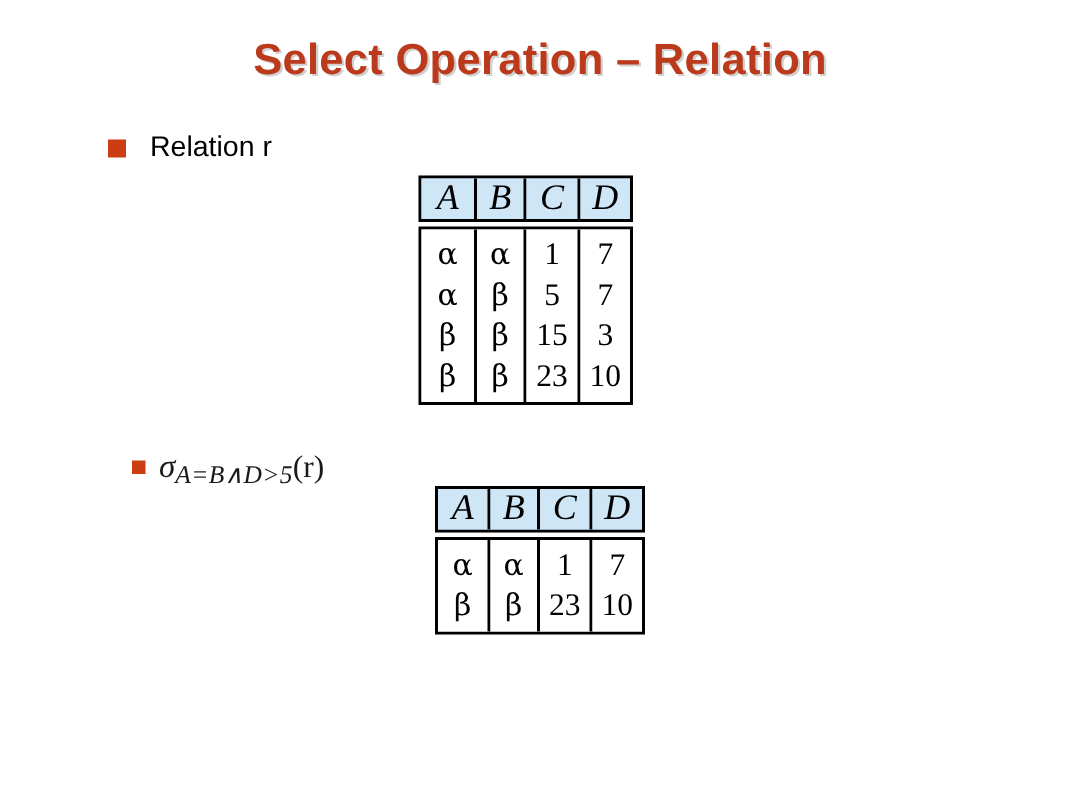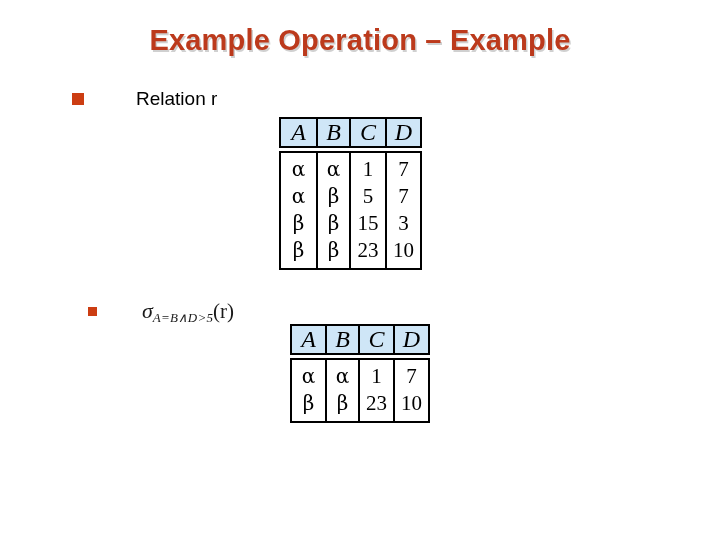--- a/index.html
+++ b/index.html
@@ -169,7 +169,7 @@
 </head>
 <body>
 
-<div id="slide-title">Example Operation – Example</div>
+<div id="slide-title">Select Operation – Relation</div>
 
 <div class="bullet-row" id="bullet-relation">
   <span class="bullet-square"></span>

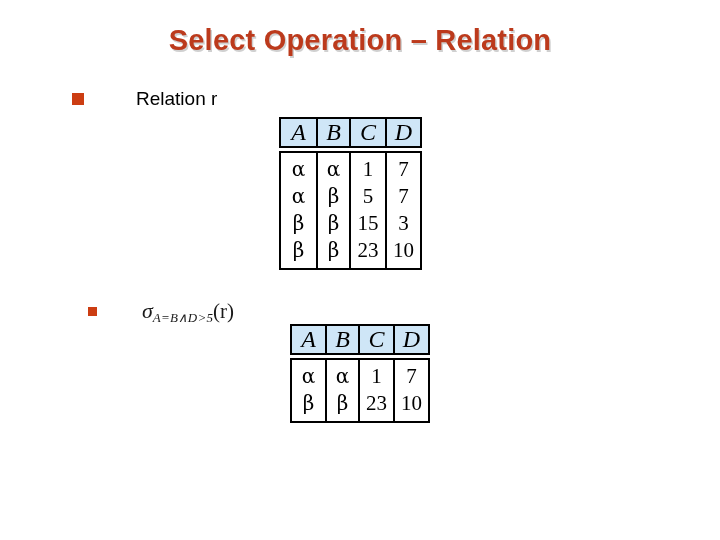--- a/index.html
+++ b/index.html
@@ -36,7 +36,6 @@
     position: absolute;
     display: flex;
     align-items: center;
-    gap: 36px;
   }
   #bullet-relation {
     left: 72px;

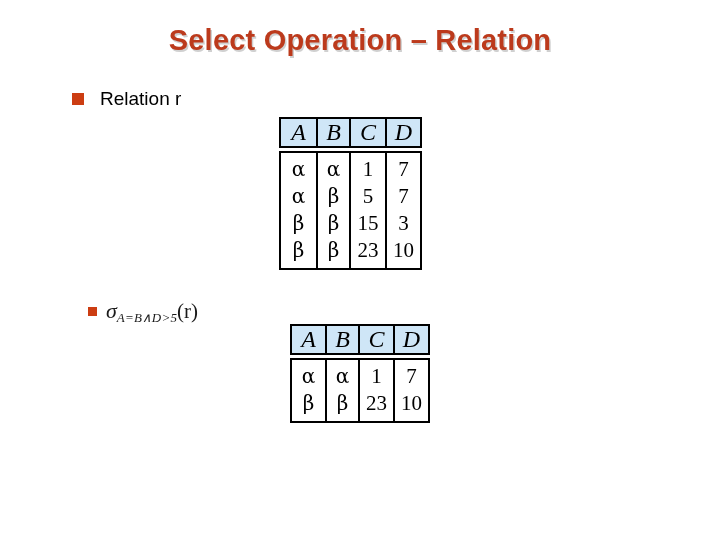--- a/index.html
+++ b/index.html
@@ -81,7 +81,7 @@
     font-size: 22px;
   }
   .formula .sub {
-    font-size: 13px;
+    font-size: 17px;
     vertical-align: sub;
     letter-spacing: 0.2px;
     margin-top: 28px;

